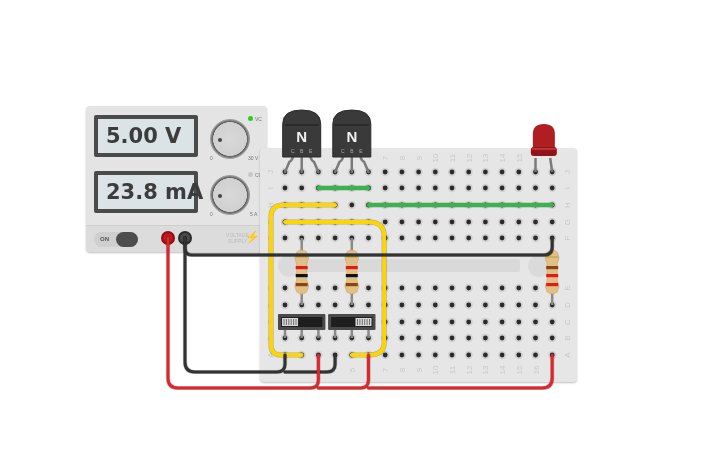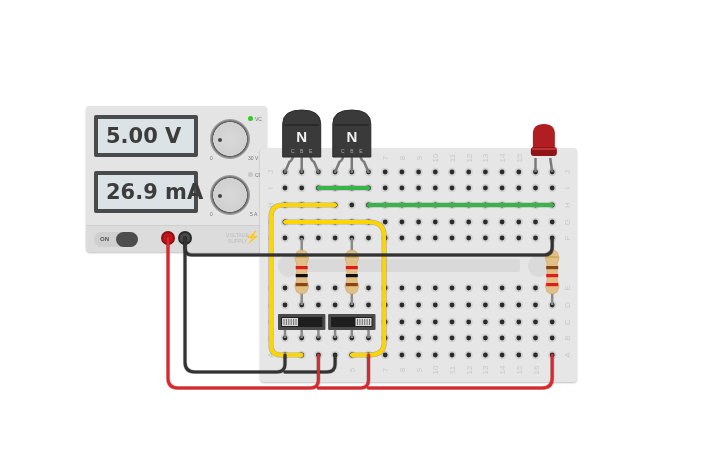--- a/index.html
+++ b/index.html
@@ -30,7 +30,7 @@
 
   <div class="psu">
     <div class="display" style="top:9px;">5.00 V</div>
-    <div class="display" style="top:65px;">26.9 mA</div>
+    <div class="display" style="top:65px;">23.8 mA</div>
 
     <div class="knob" style="left:124px; top:13px;">
         <div class="dot"></div>

